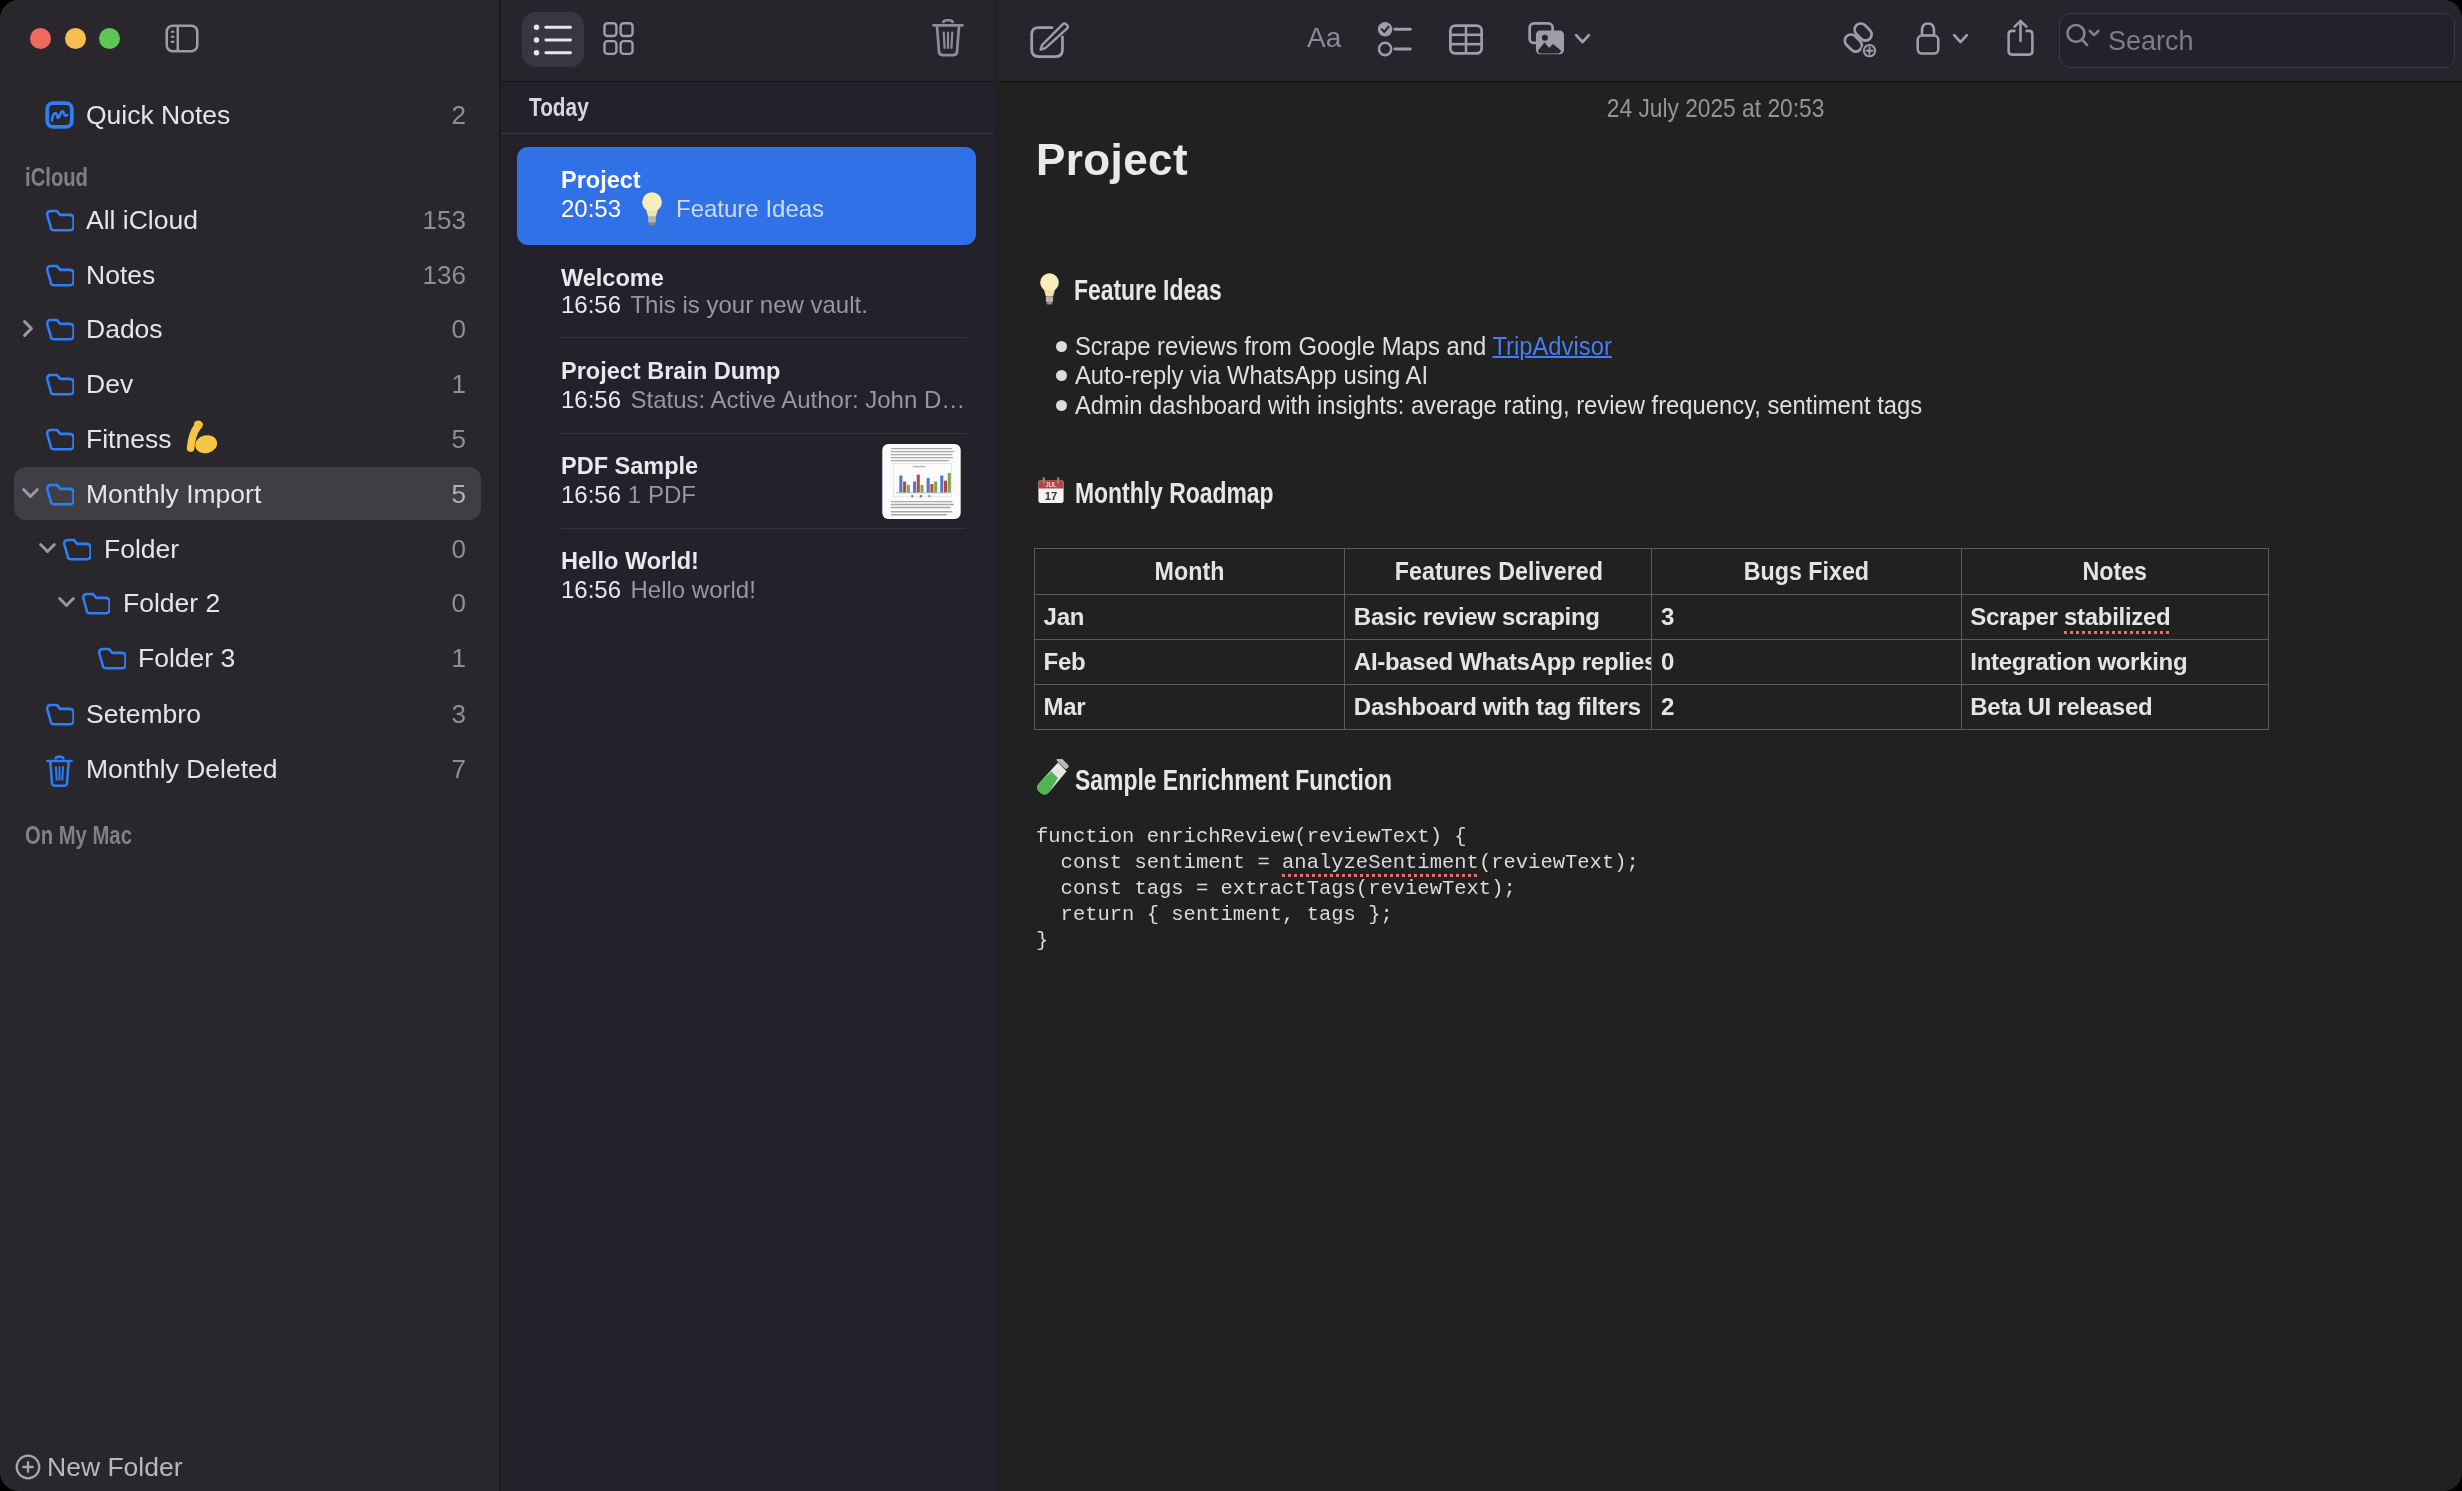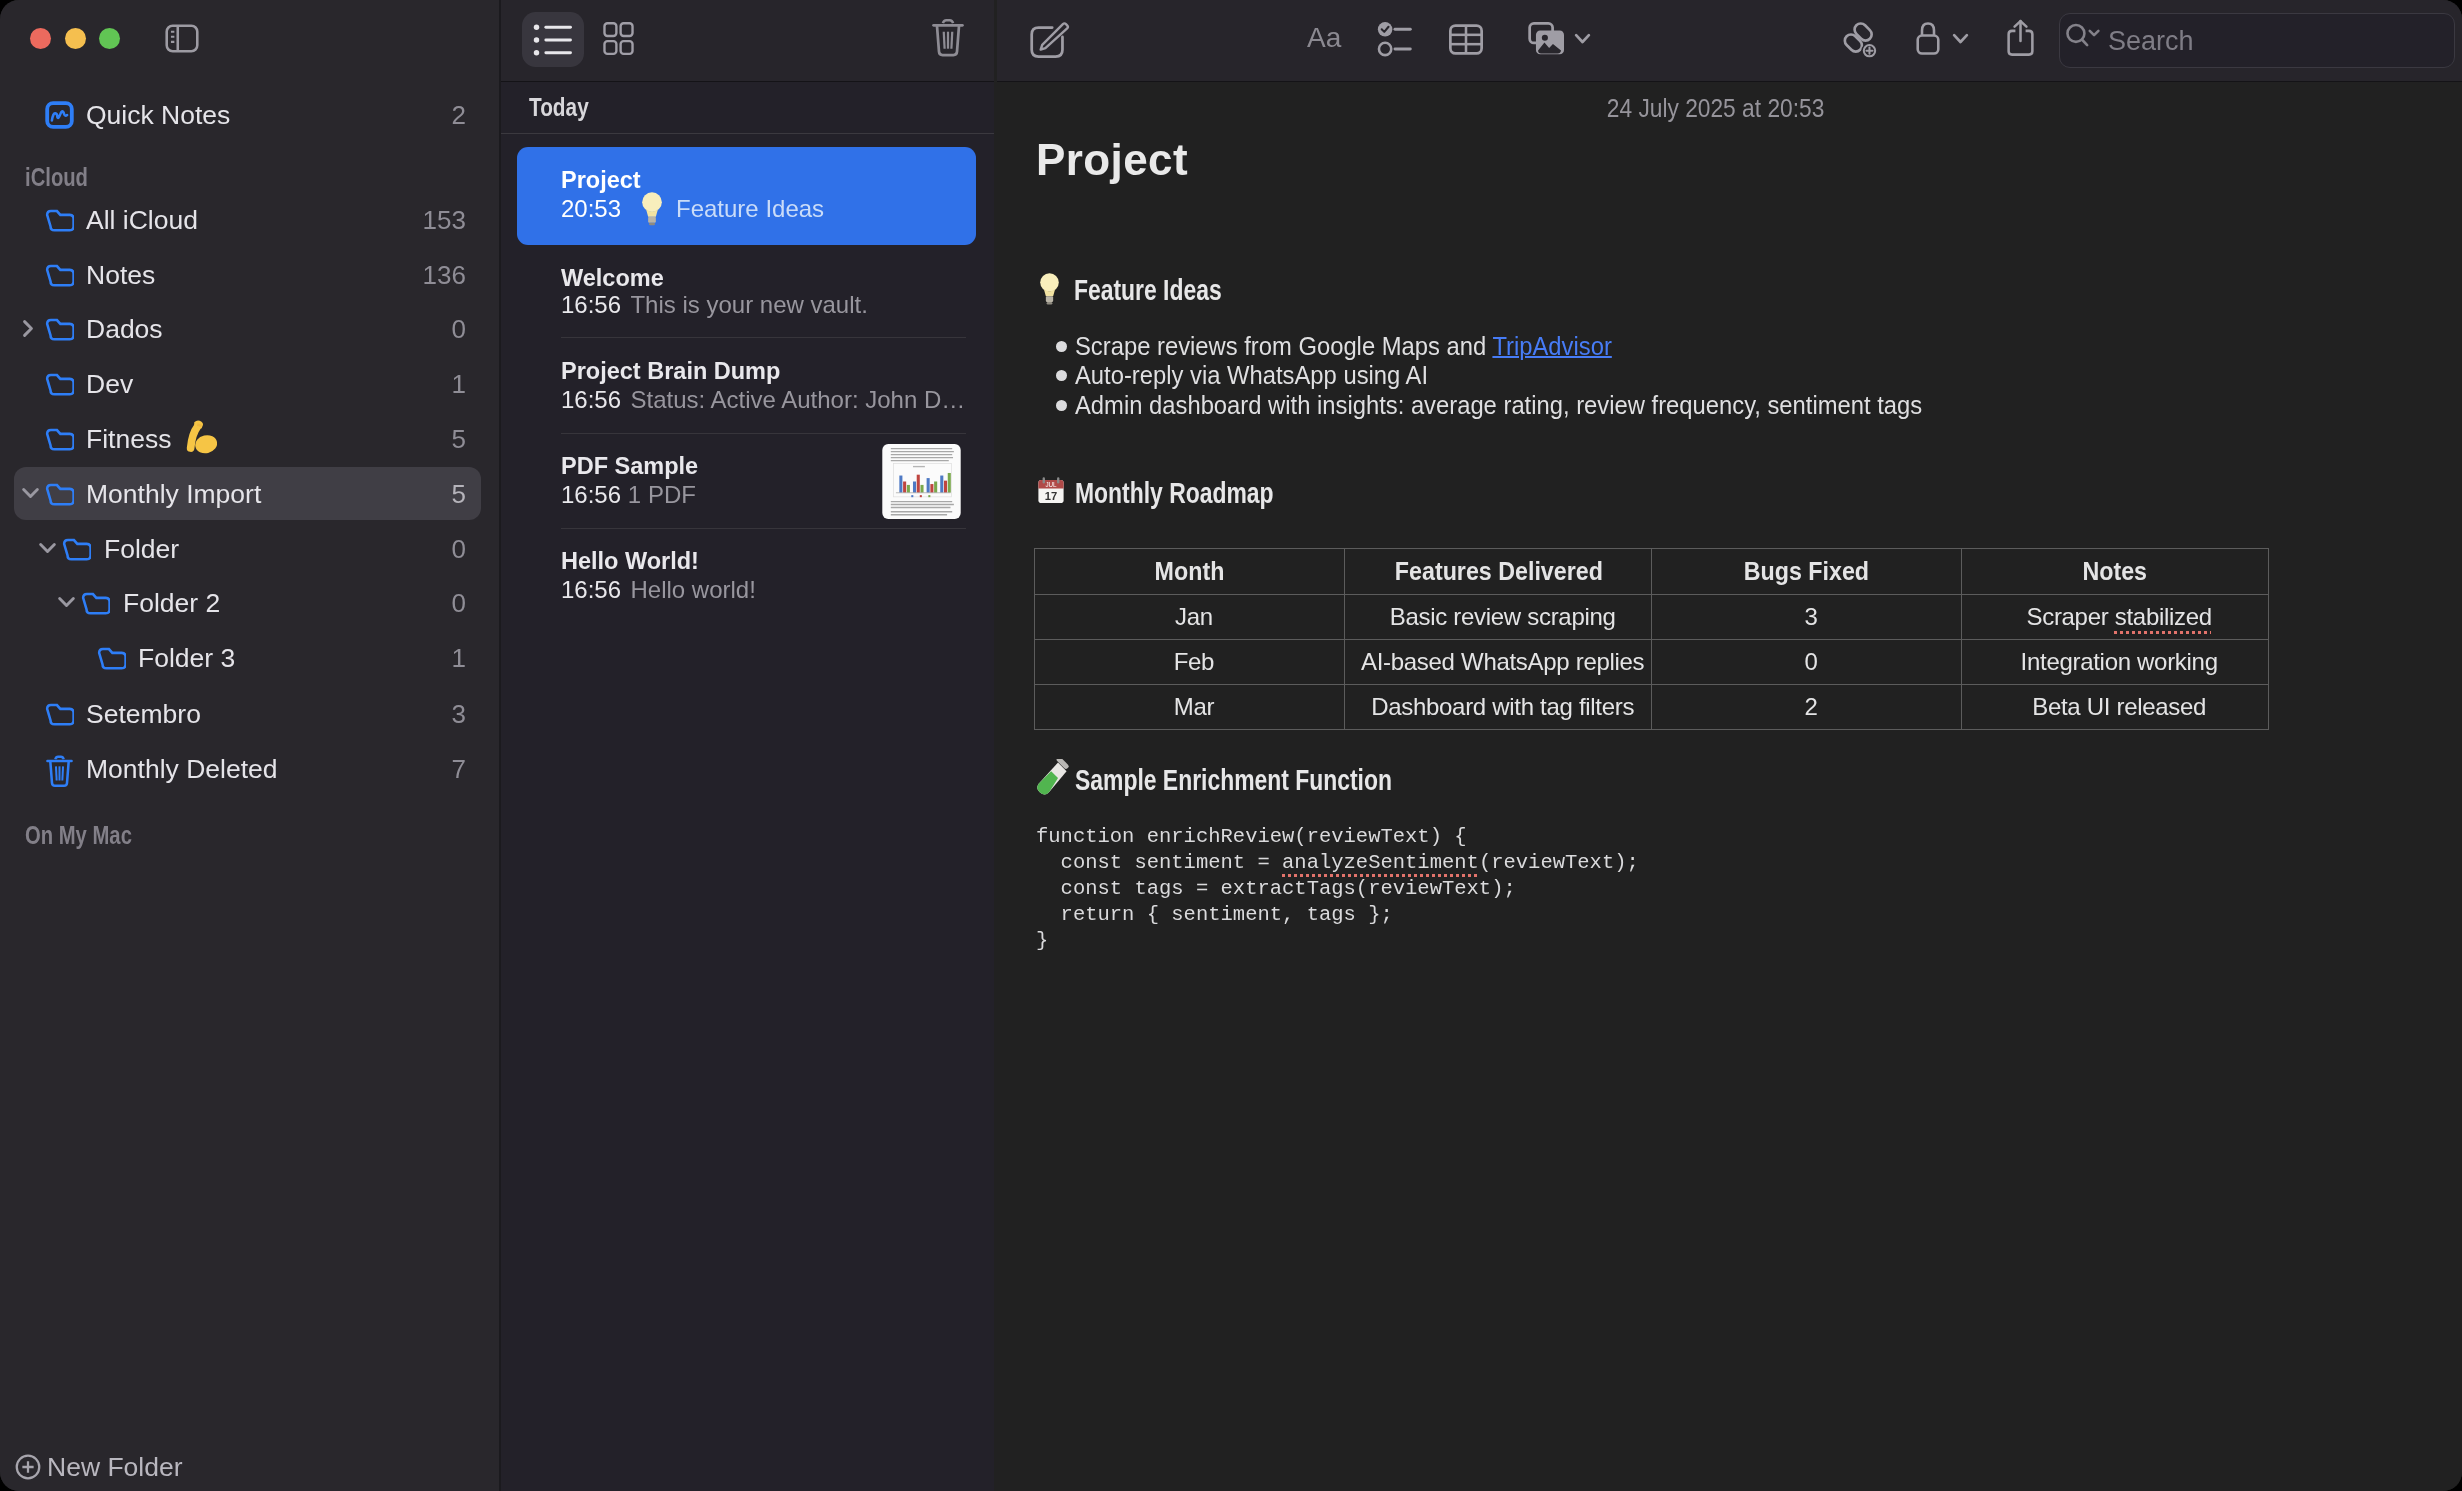--- a/index.html
+++ b/index.html
@@ -43,7 +43,7 @@
   .lnk { color:#477cf6; text-decoration:underline; text-decoration-thickness:1.7px; }
   .misspell { text-decoration:underline dotted #e2736b 3.4px; text-underline-offset:6px; }
   table.road { position:absolute; left:1034px; top:548px; border-collapse:collapse; table-layout:fixed; width:1235px; }
-  table.road td, table.road th { border:1.7px solid #5c5c5c; color:#e4e4e5; font-size:24px; font-weight:normal; padding:0 0 0 8.6px; text-align:center; height:45px; white-space:nowrap; overflow:hidden; letter-spacing:-0.3px; }
+  table.road td, table.road th { border:1.7px solid #5c5c5c; color:#e4e4e5; font-size:24px; font-weight:bold; padding:0 0 0 8.6px; text-align:left; height:45px; white-space:nowrap; overflow:hidden; letter-spacing:-0.3px; }
   table.road th { font-weight:bold; text-align:center; height:46px; padding:0; font-size:25px; letter-spacing:0; }
   table.road th span { display:inline-block; transform:scaleX(0.93); }
   .code { position:absolute; left:1036px; top:824px; font-family:"Liberation Mono", monospace; font-size:20.5px; line-height:26px; color:#dadadc; white-space:pre; }

